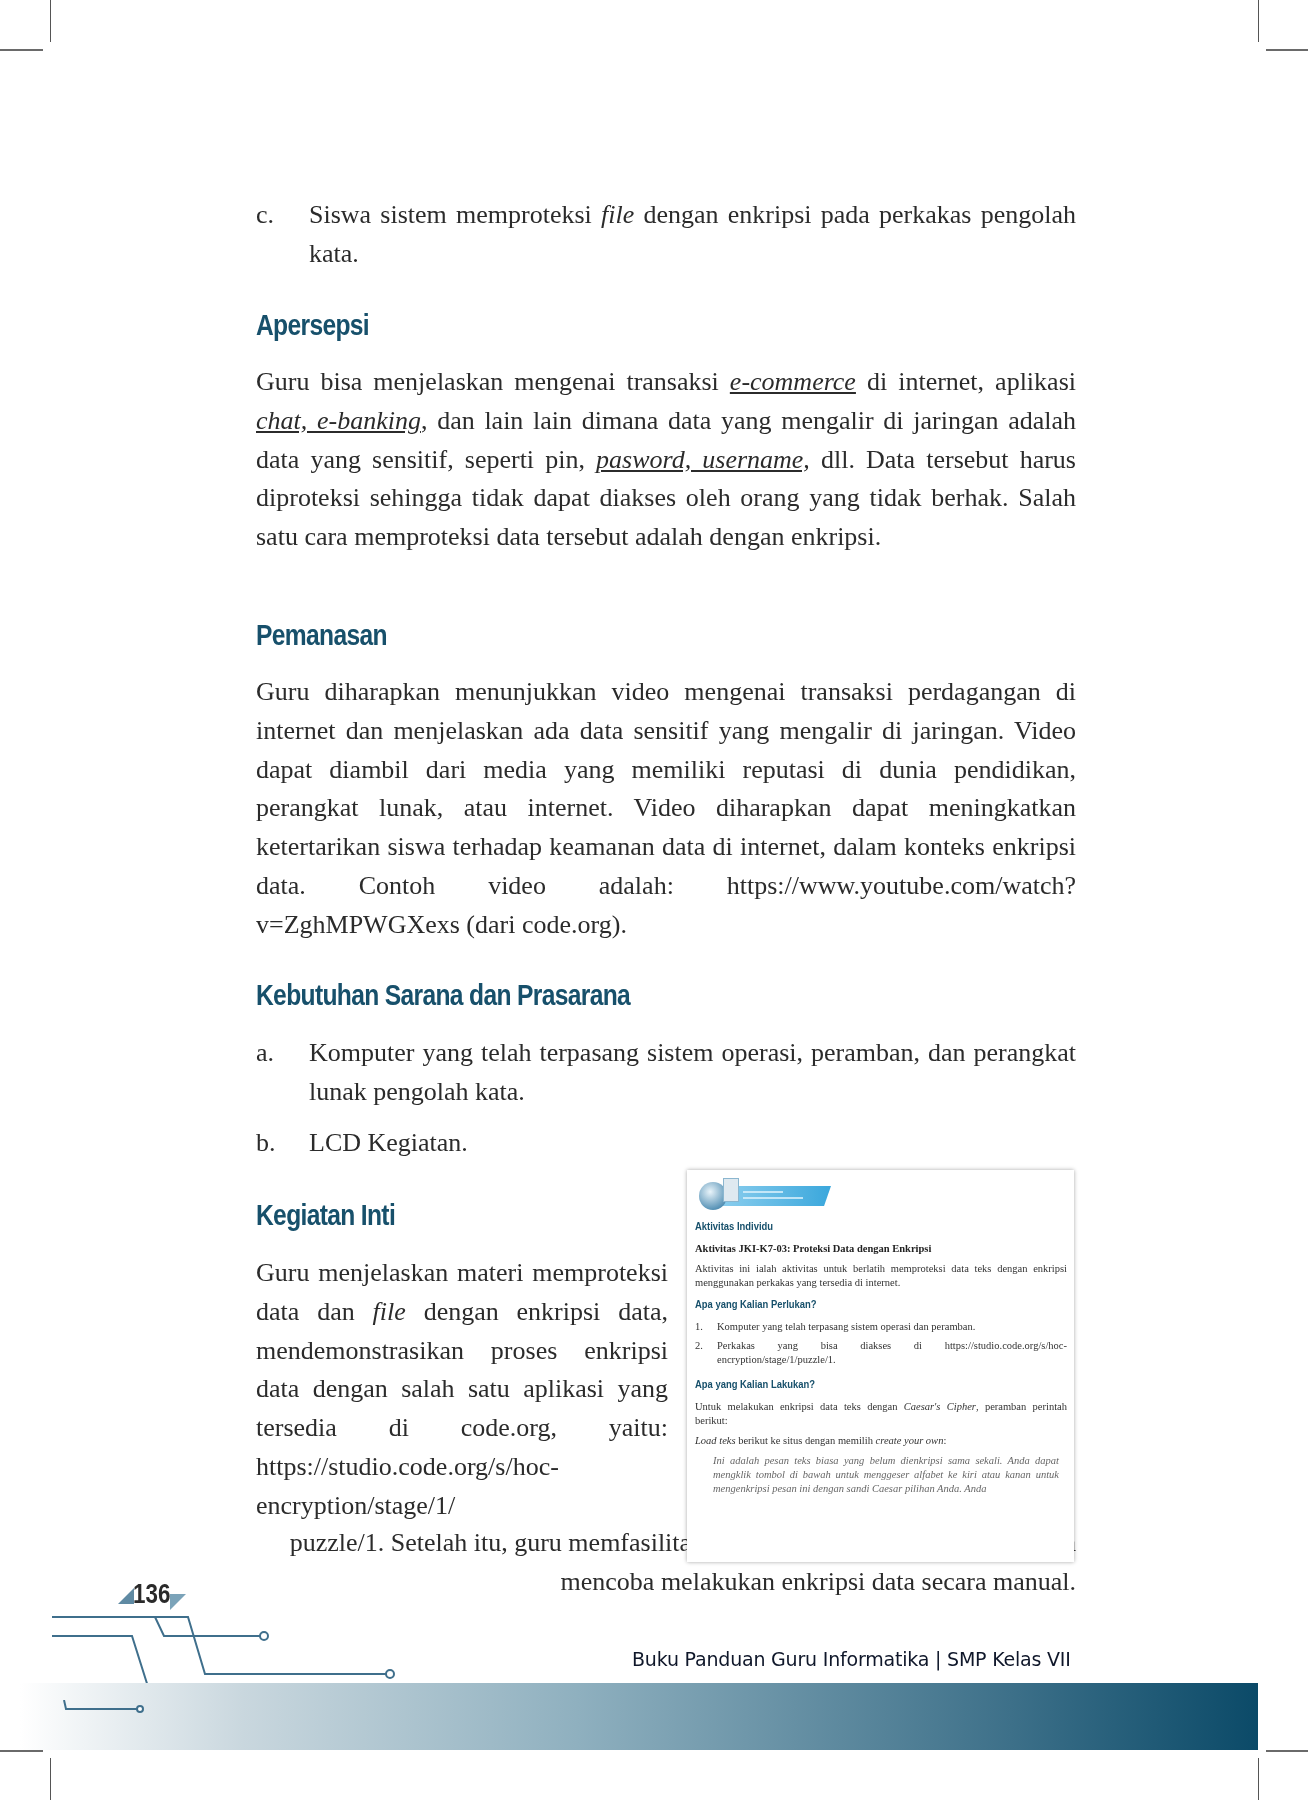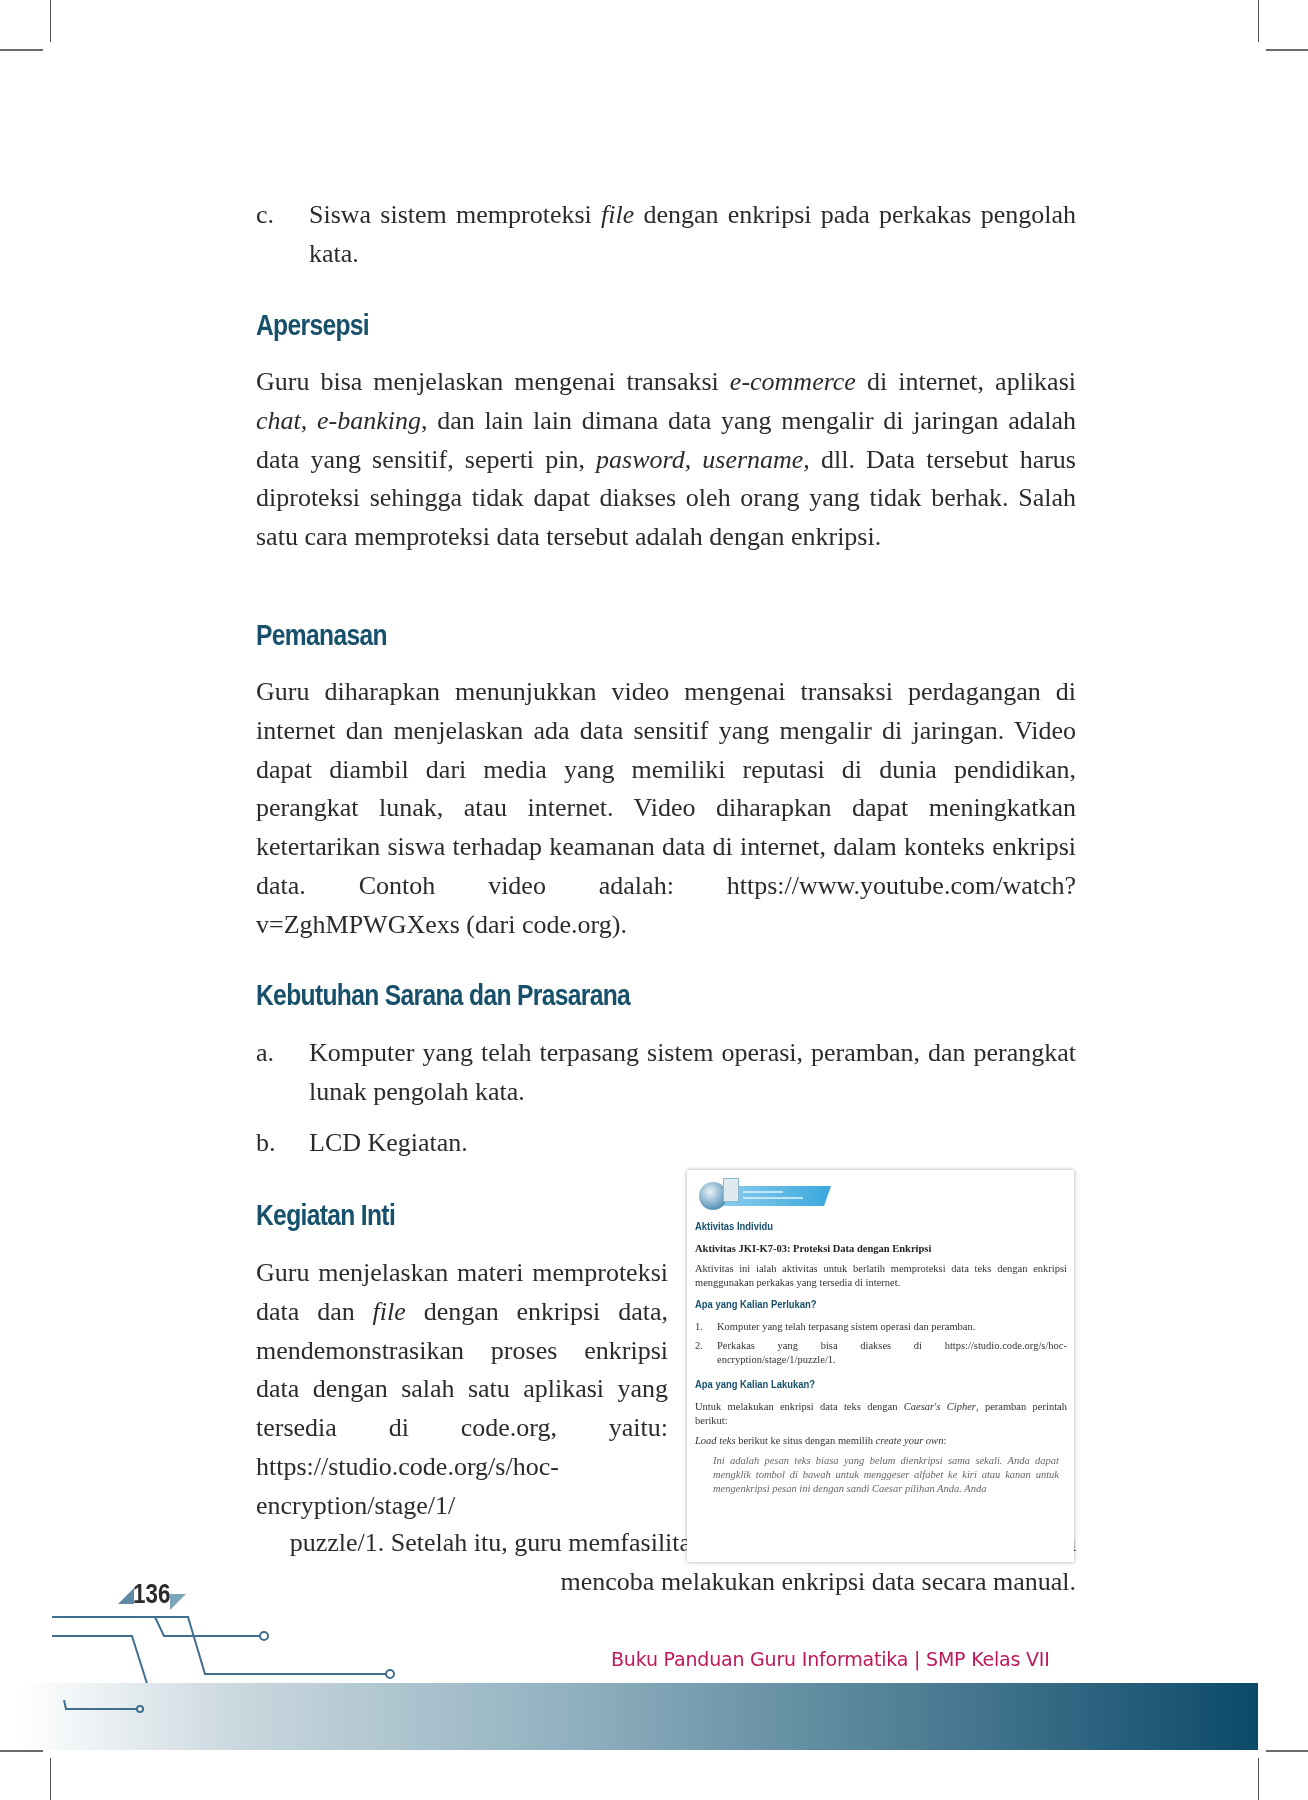--- a/index.html
+++ b/index.html
@@ -14,7 +14,7 @@
   .heading { position:absolute; left:256px; font-family:"Liberation Sans Narrow","Liberation Sans", sans-serif; font-weight:bold; color:#17506b; font-size:30px; letter-spacing:-0.8px; transform:scaleX(0.82); transform-origin:left center; white-space:nowrap; }
 
   .para { position:absolute; left:256px; width:820px; font-size:26px; line-height:38.8px; text-align:justify; }
-  .para i { font-style:italic; }
+  .para i { font-style:italic;text-decoration:underline; }
 
   .list-item { position:absolute; left:256px; width:820px; font-size:26px; line-height:38.8px; }
   .list-item .marker { position:absolute; left:0; top:0; width:50px; }

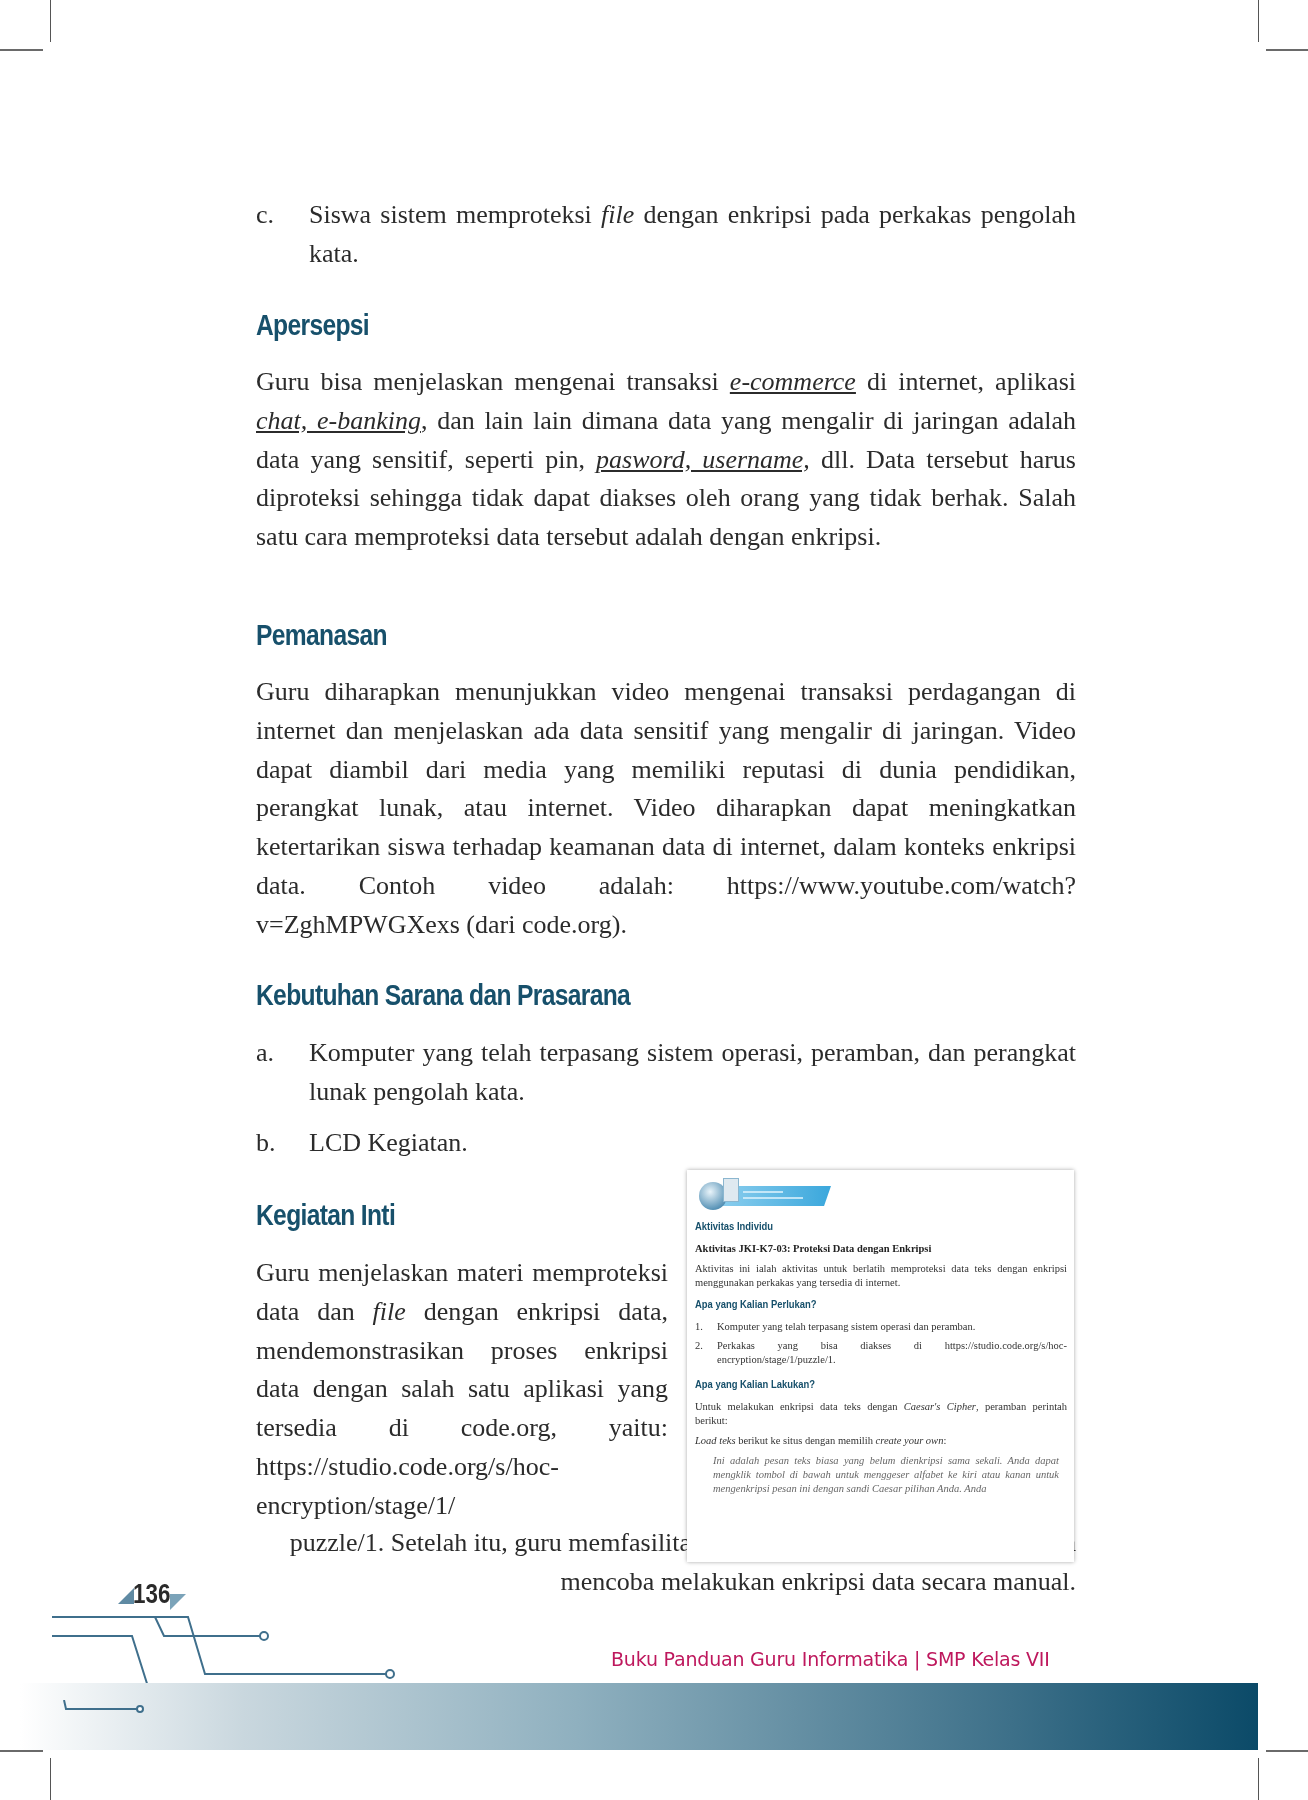--- a/index.html
+++ b/index.html
@@ -41,7 +41,7 @@
 
   
   .footer-band { position:absolute; left:20px; top:1683px; width:1238px; height:67px; background:linear-gradient(90deg,#ffffff 0%,#c9d7de 18%,#8fb0bf 45%,#3d7089 80%,#0b4a68 100%); }
-  .footer-text { position:absolute; left:611px; top:1648px; font-family:"DejaVu Sans", sans-serif; font-size:19px; color:#be185d; white-space:nowrap; letter-spacing:-0.2px; }
+  .footer-text { position:absolute; left:632px; top:1648px; font-family:"DejaVu Sans", sans-serif; font-size:19px; color:#0f172a; white-space:nowrap; letter-spacing:-0.2px; }
   .page-number { position:absolute; left:133px; top:1578px; font-family:"Liberation Sans Narrow","Liberation Sans", sans-serif; font-weight:bold; font-size:28px; color:#2a2a2a; transform:scaleX(0.8); transform-origin:left center; }
   .pn-tri-l { position:absolute; left:118px; top:1588px; width:0; height:0; border-left:16px solid transparent; border-bottom:16px solid #5f8aa3; }
   .pn-tri-r { position:absolute; left:170px; top:1594px; width:0; height:0; border-right:16px solid transparent; border-top:16px solid #7ba3b9; }

